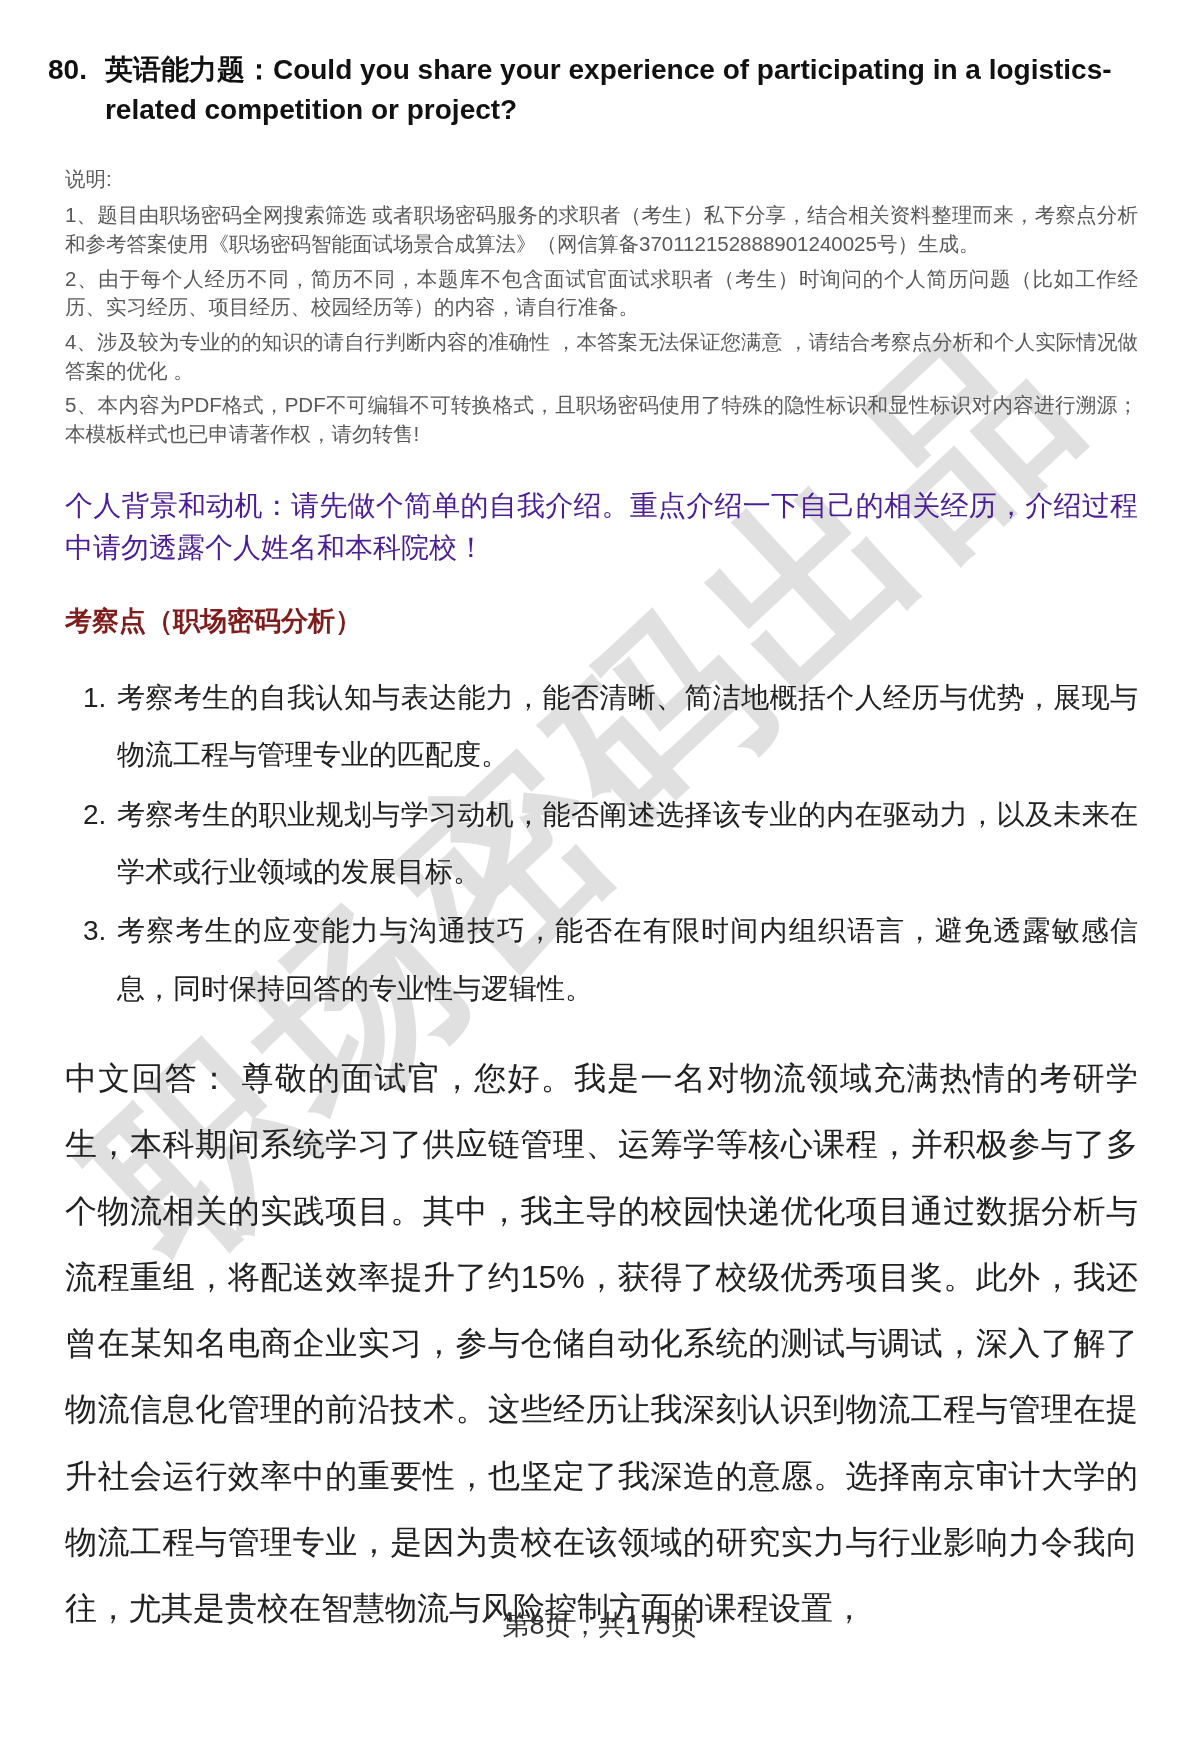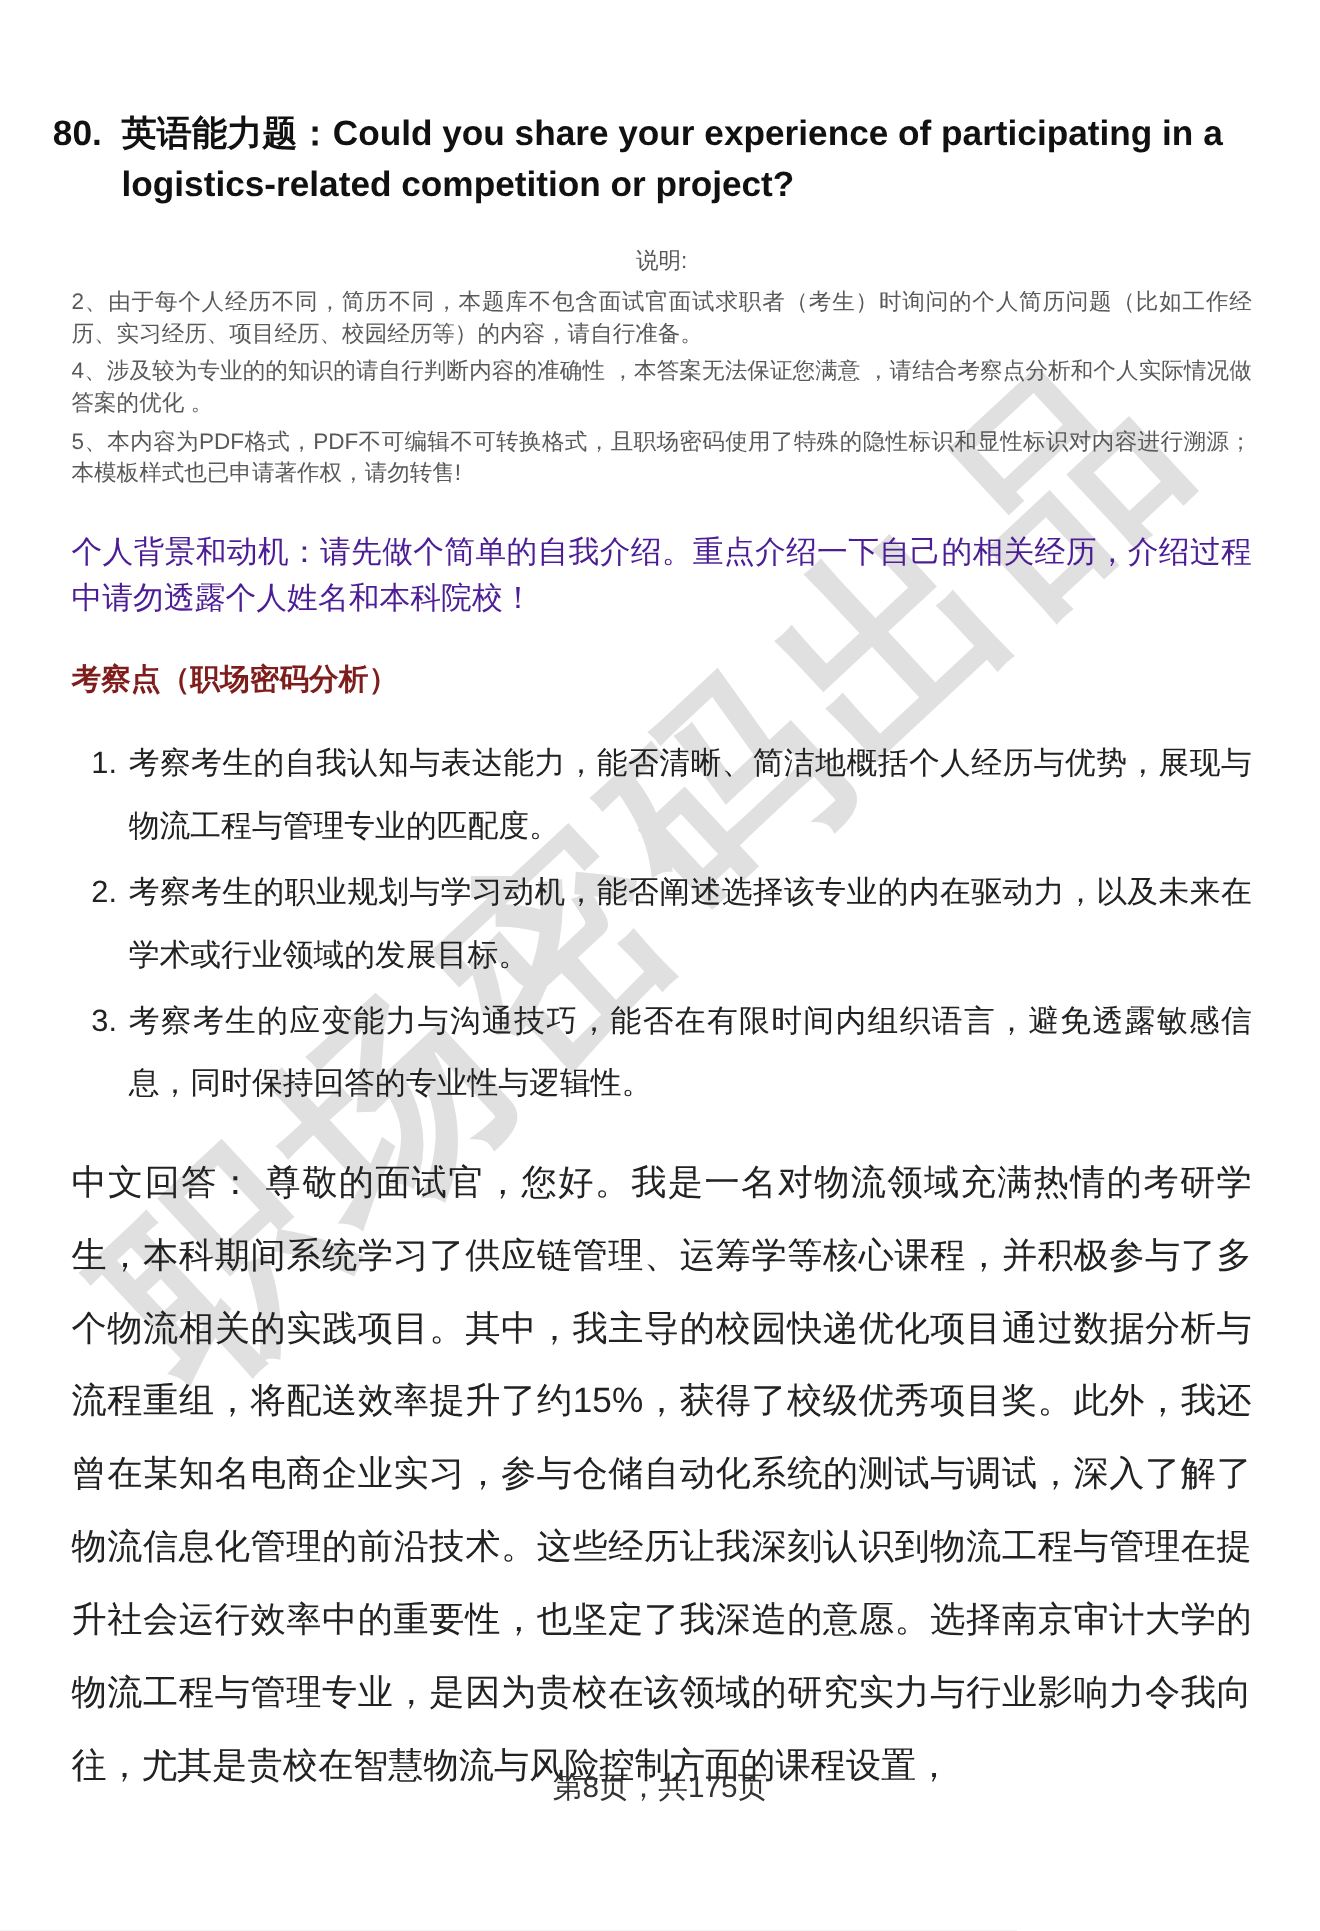--- a/index.html
+++ b/index.html
@@ -37,10 +37,9 @@
   .title-row {
     display: flex;
     align-items: flex-start;
-    font-size: 32px;
+    font-size: 28px;
     line-height: 1.44;
     color: #111111;
-    margin-top: 48px;
   }
   .q-num {
     flex: 0 0 auto;

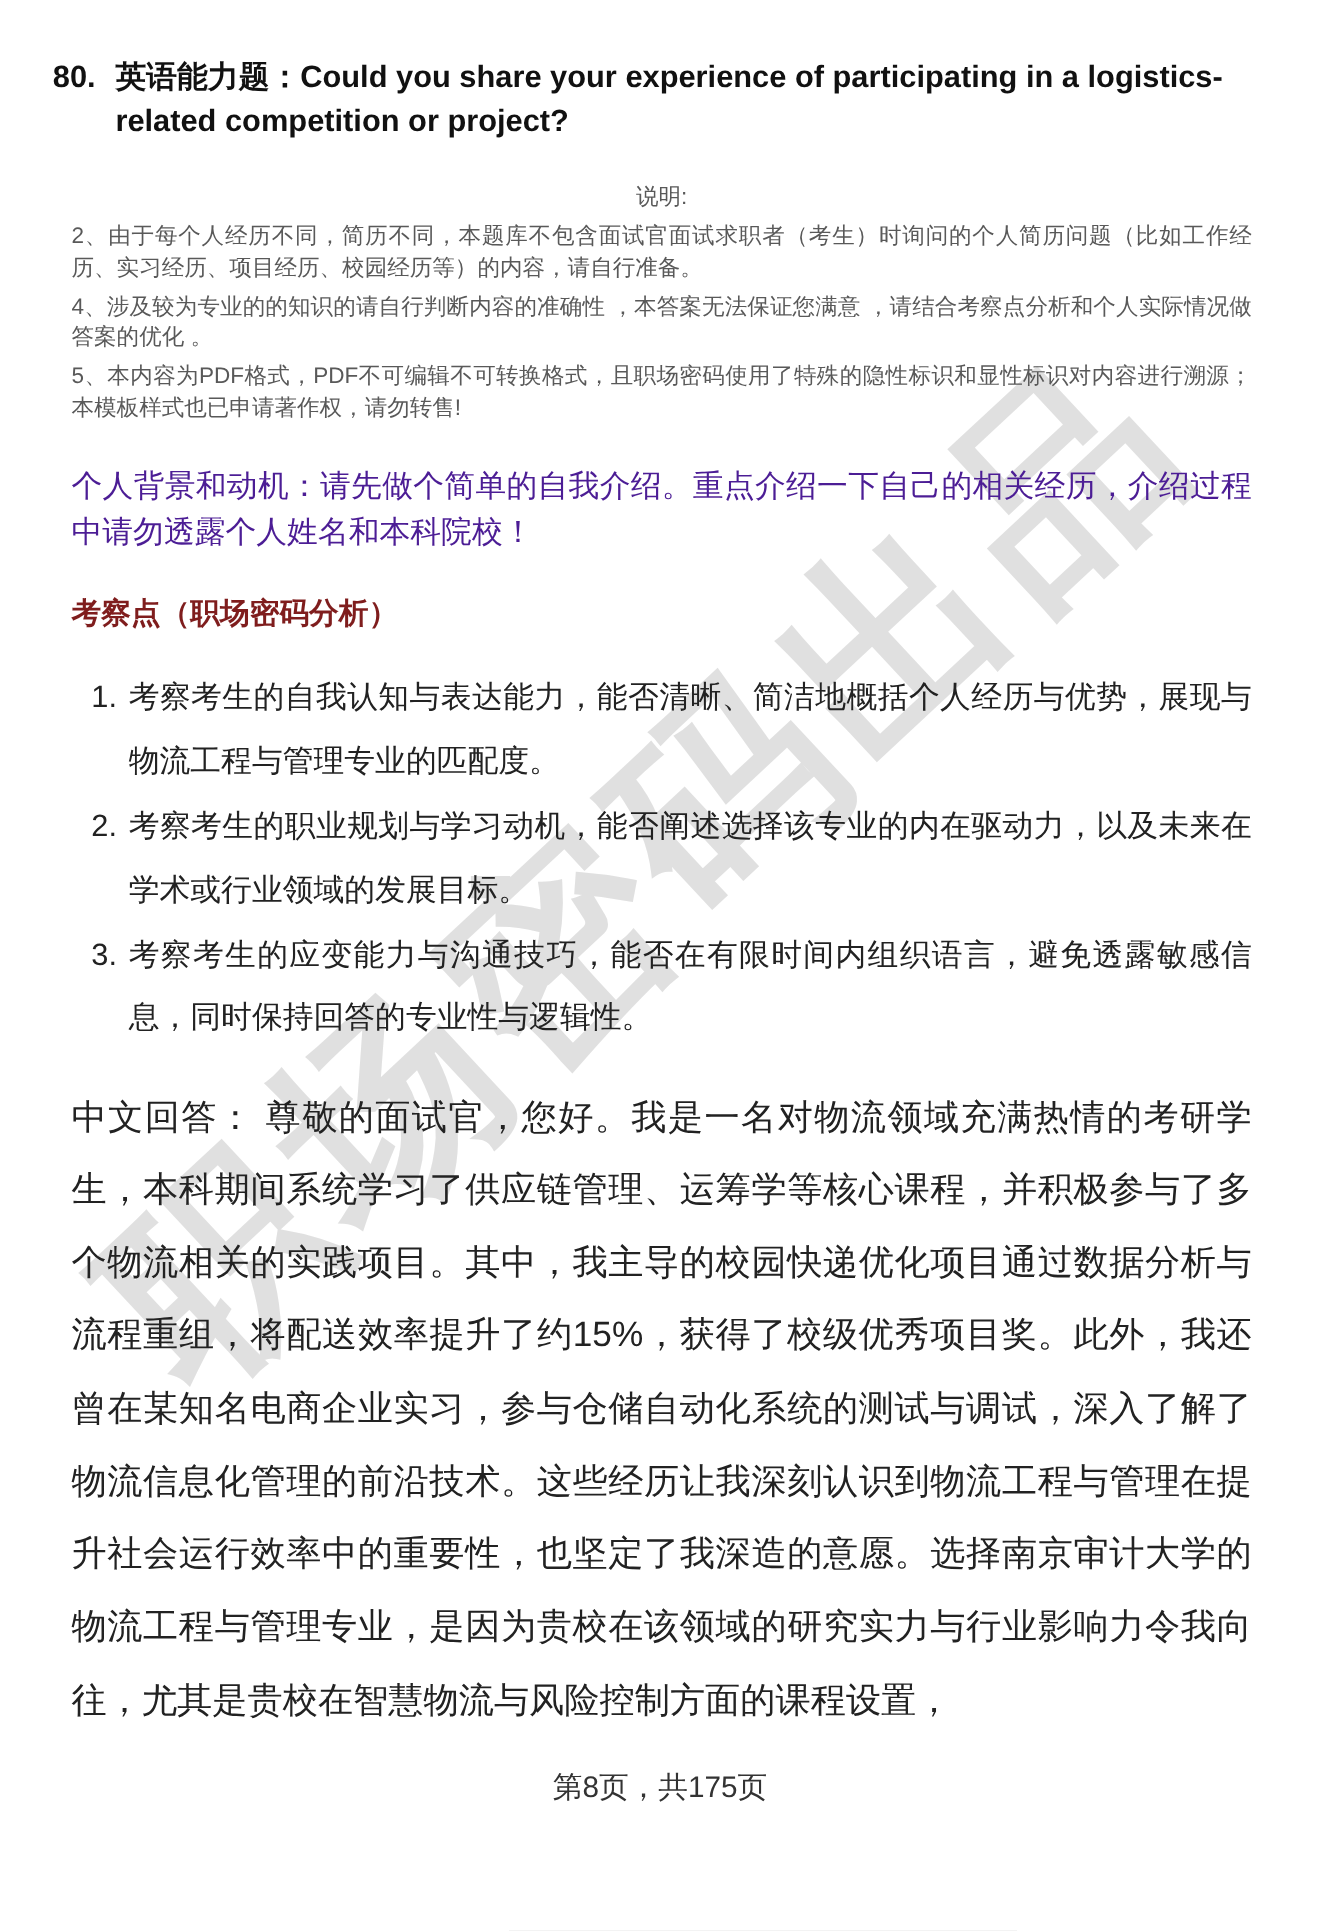--- a/index.html
+++ b/index.html
@@ -56,7 +56,7 @@
     line-height: 1.4;
     color: #595959;
   }
-  .note-heading { margin: 0 0 8px 0; text-align: center; }
+  .note-heading { margin: 0 0 8px 0; }
   .note {
     margin: 0 0 6px 0;
     text-align: justify;

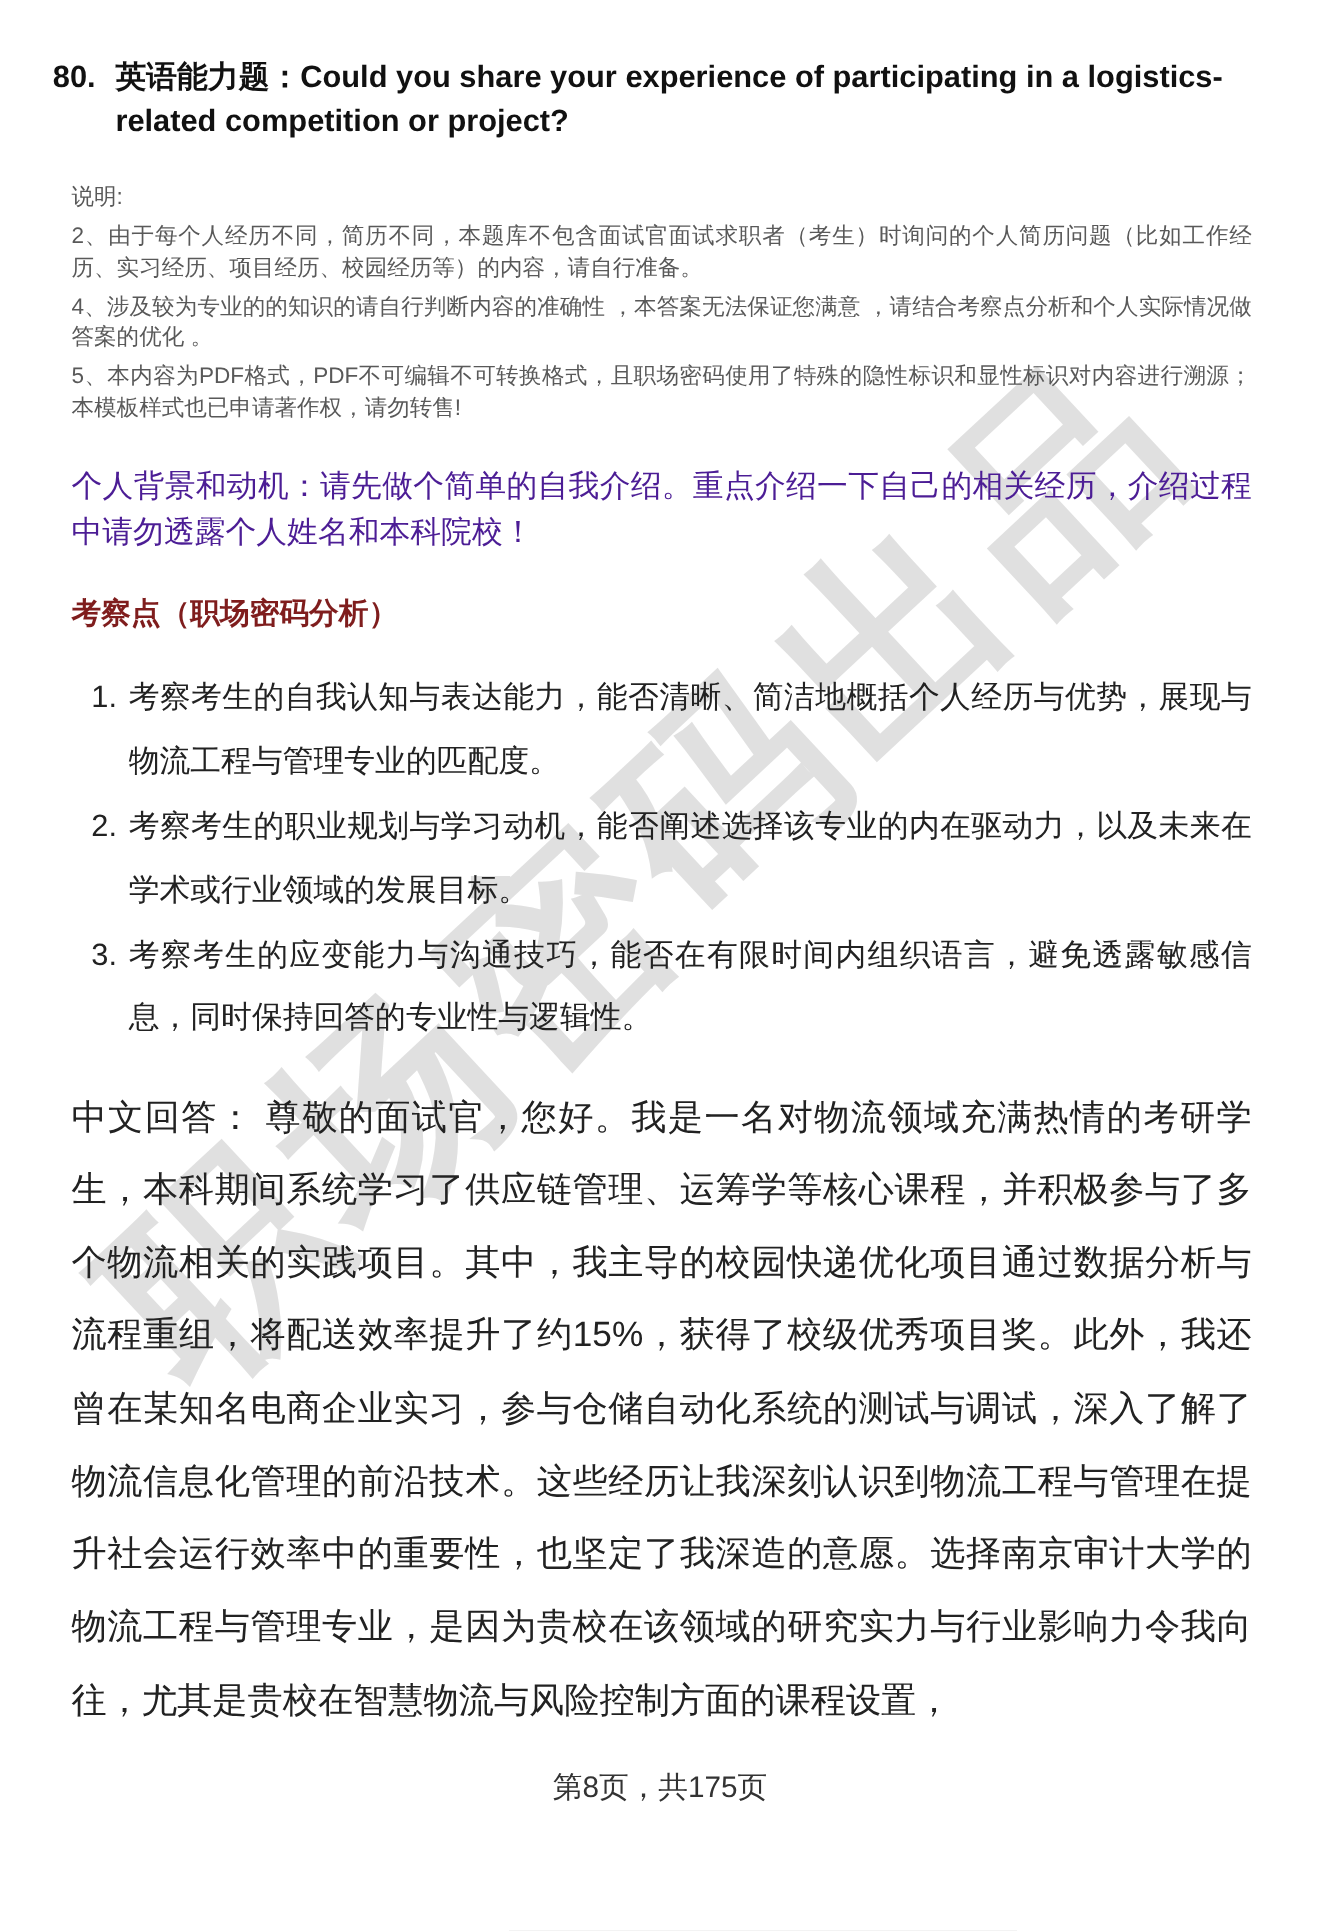--- a/index.html
+++ b/index.html
@@ -130,6 +130,7 @@
 
     <div class="notes">
       <p class="note-heading">说明:</p>
+      <p class="note">1、题目由职场密码全网搜索筛选 或者职场密码服务的求职者（考生）私下分享，结合相关资料整理而来，考察点分析和参考答案使用《职场密码智能面试场景合成算法》（网信算备370112152888901240025号）生成。</p>
       <p class="note">2、由于每个人经历不同，简历不同，本题库不包含面试官面试求职者（考生）时询问的个人简历问题（比如工作经历、实习经历、项目经历、校园经历等）的内容，请自行准备。</p>
       <p class="note">4、涉及较为专业的的知识的请自行判断内容的准确性 ，本答案无法保证您满意 ，请结合考察点分析和个人实际情况做答案的优化 。</p>
       <p class="note">5、本内容为PDF格式，PDF不可编辑不可转换格式，且职场密码使用了特殊的隐性标识和显性标识对内容进行溯源；本模板样式也已申请著作权，请勿转售!</p>

